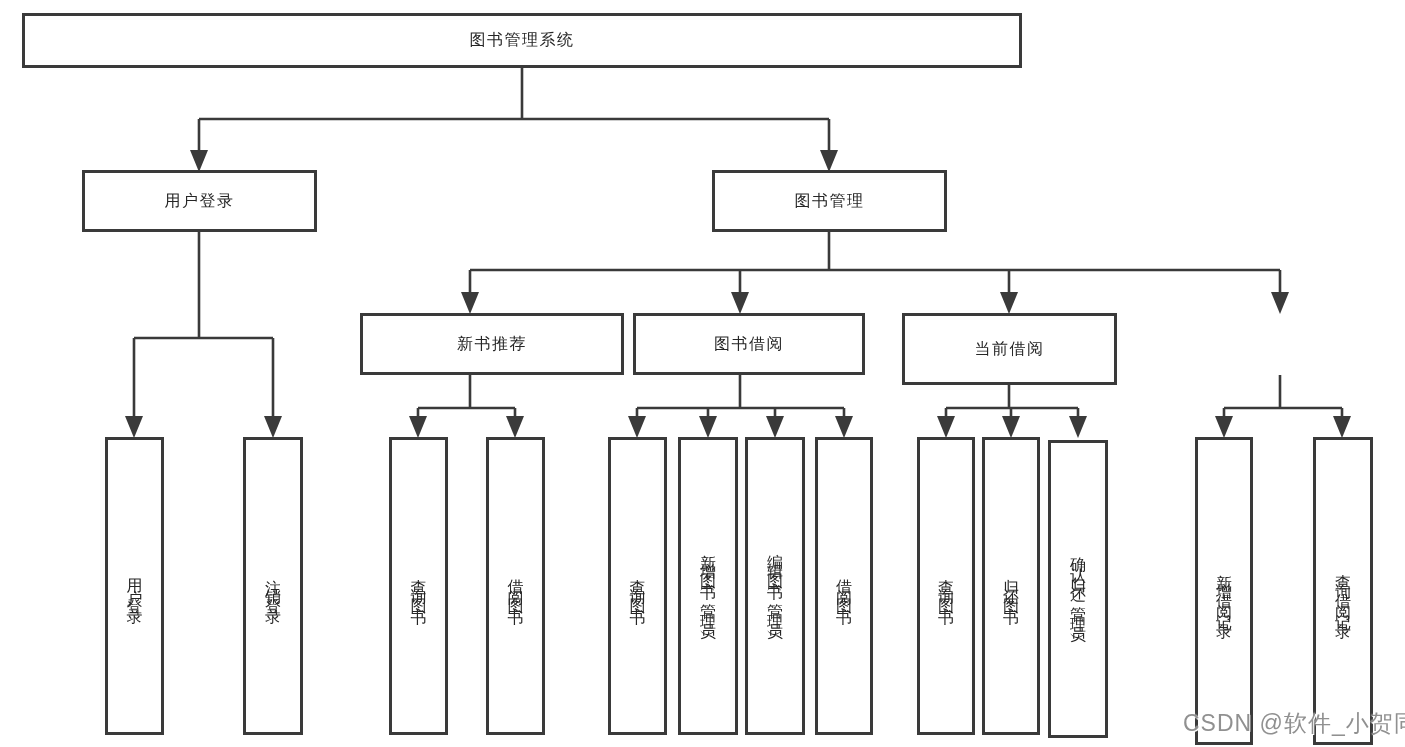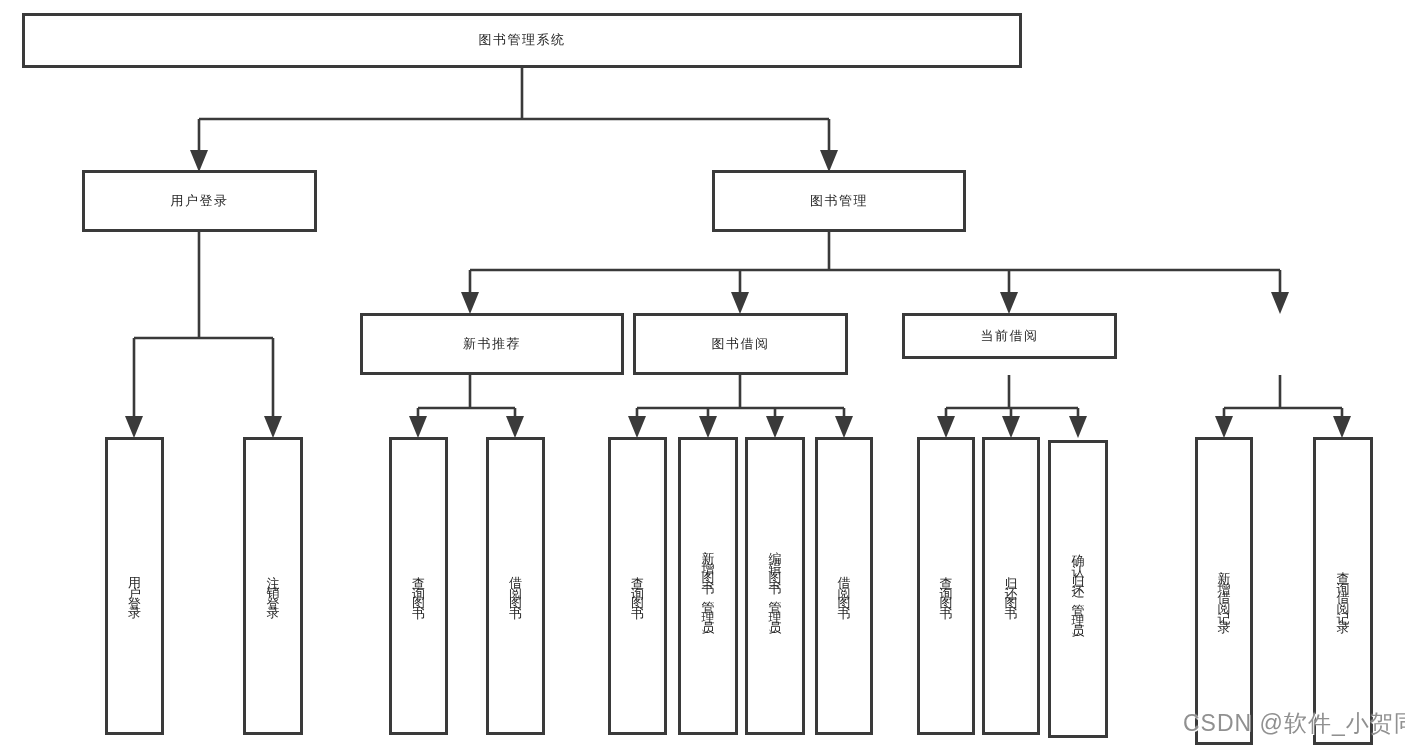--- a/index.html
+++ b/index.html
@@ -30,7 +30,7 @@
     align-items: center;
     justify-content: center;
     z-index: 2;
-    font-size: 13px;
+    font-size: 16px;
     line-height: 1.15;
   }
   .hbox { letter-spacing: 1.5px; white-space: nowrap; }

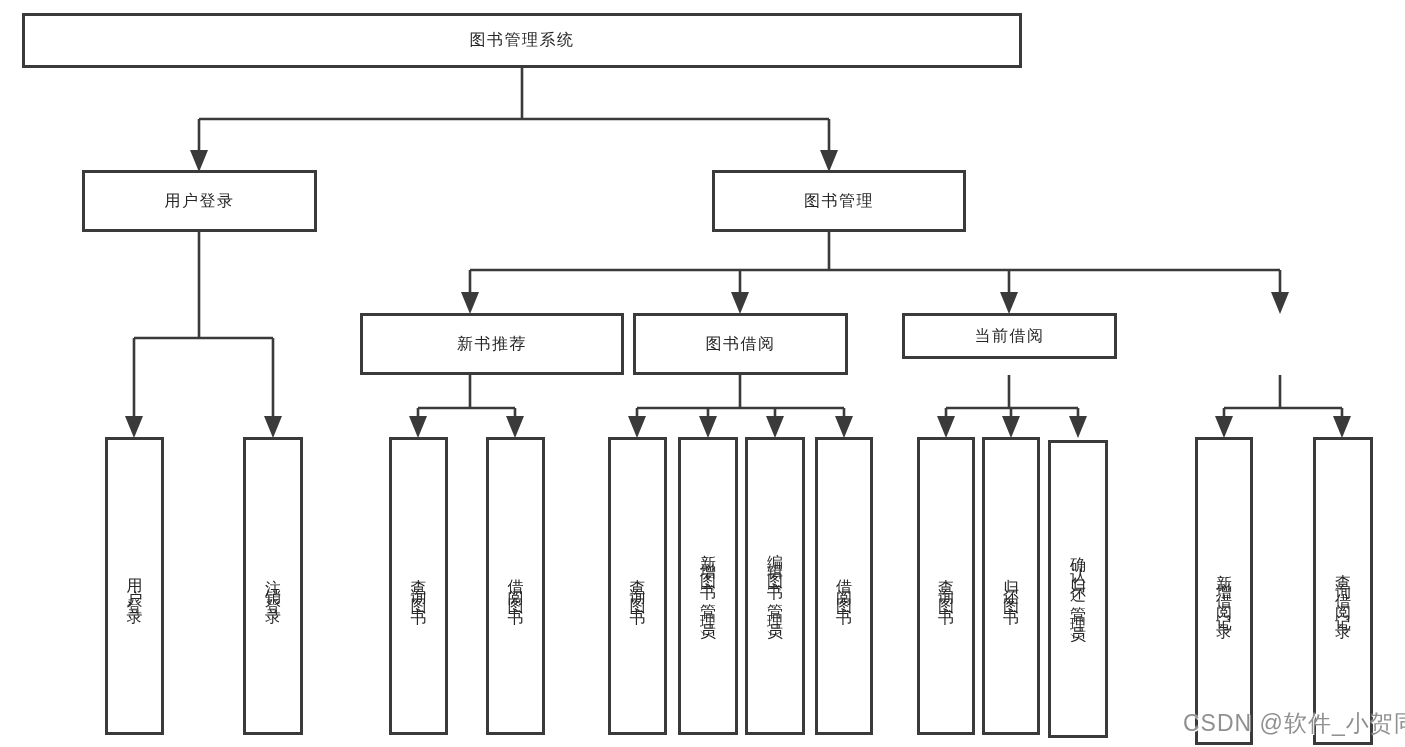--- a/index.html
+++ b/index.html
@@ -95,7 +95,7 @@
   <div class="box hbox" style="left:22px; top:13px; width:1000px; height:55px;">图书管理系统</div>
 
   <div class="box hbox" style="left:82px; top:170px; width:235px; height:62px;">用户登录</div>
-  <div class="box hbox" style="left:712px; top:170px; width:254px; height:62px;">图书管理</div>
+  <div class="box hbox" style="left:712px; top:170px; width:235px; height:62px;">图书管理</div>
 
   <div class="box hbox" style="left:360px; top:313px; width:264px; height:62px;">新书推荐</div>
   <div class="box hbox" style="left:633px; top:313px; width:215px; height:62px;">图书借阅</div>

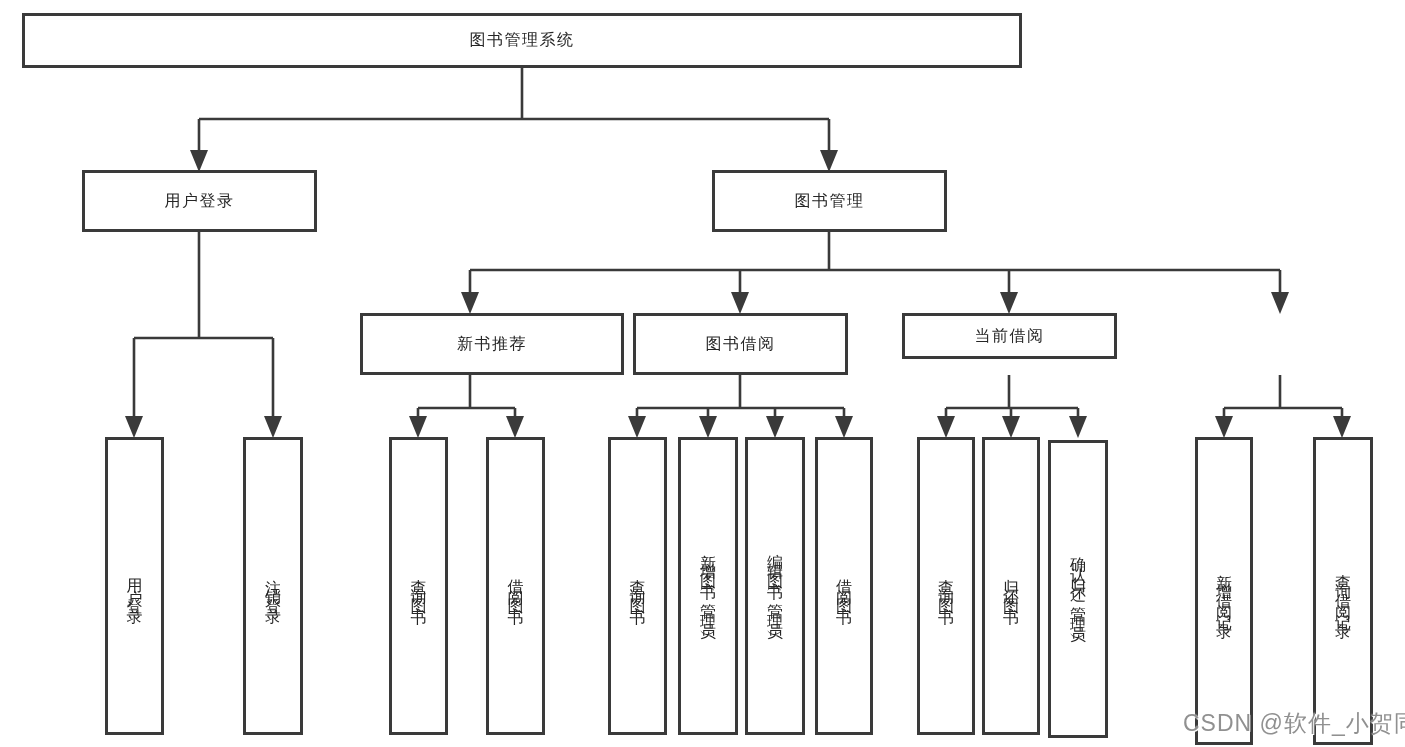--- a/index.html
+++ b/index.html
@@ -98,7 +98,7 @@
   <div class="box hbox" style="left:712px; top:170px; width:235px; height:62px;">图书管理</div>
 
   <div class="box hbox" style="left:360px; top:313px; width:264px; height:62px;">新书推荐</div>
-  <div class="box hbox" style="left:633px; top:313px; width:215px; height:62px;">图书借阅</div>
+  <div class="box hbox" style="left:633px; top:313px; width:232px; height:62px;">图书借阅</div>
   <div class="box hbox" style="left:902px; top:313px; width:215px; height:46px;">当前借阅</div>
 
   <div class="box vbox" style="left:105px; top:437px; width:59px; height:298px;">用户登录</div>

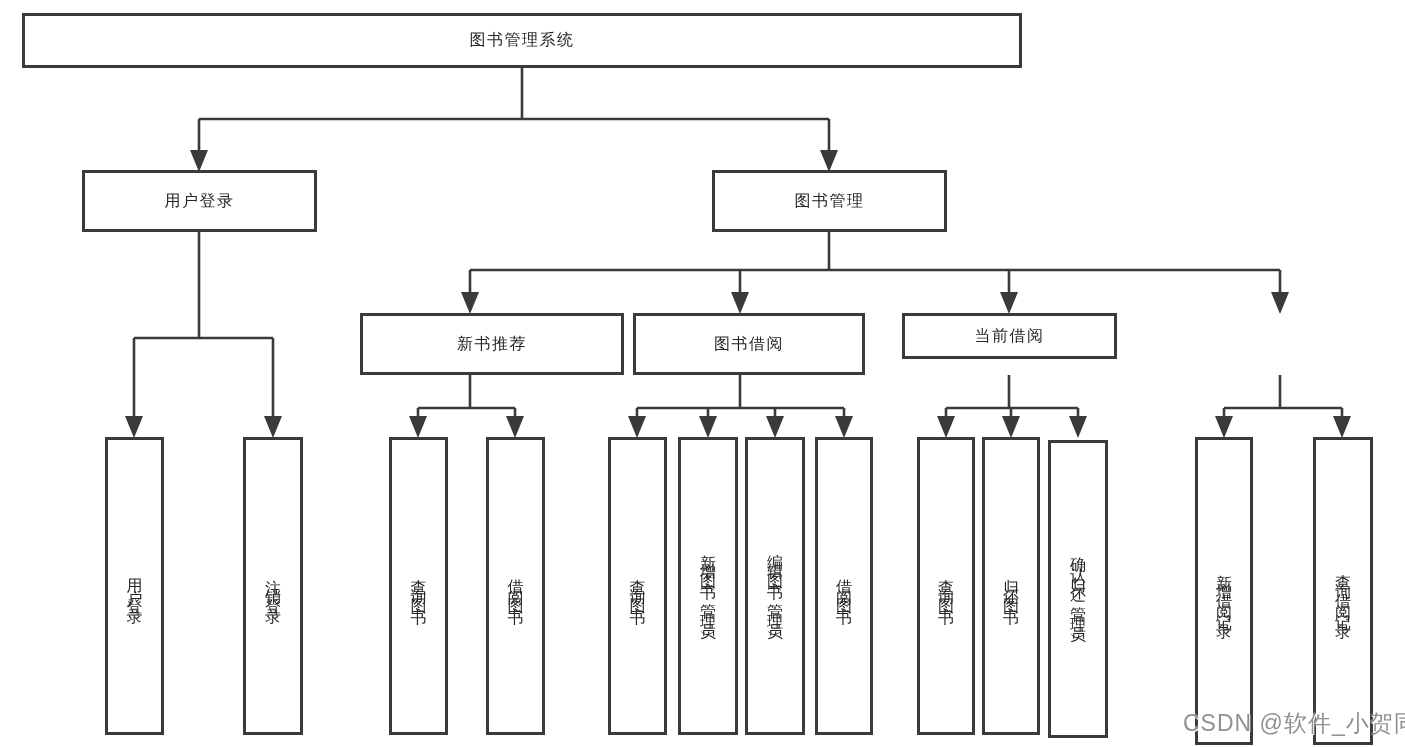--- a/index.html
+++ b/index.html
@@ -99,7 +99,7 @@
 
   <div class="box hbox" style="left:360px; top:313px; width:264px; height:62px;">新书推荐</div>
   <div class="box hbox" style="left:633px; top:313px; width:232px; height:62px;">图书借阅</div>
-  <div class="box hbox" style="left:902px; top:313px; width:215px; height:46px;">当前借阅</div>
+  <div class="box hbox" style="left:902px; top:313px; width:215px; height:72px;">当前借阅</div>
 
   <div class="box vbox" style="left:105px; top:437px; width:59px; height:298px;">用户登录</div>
   <div class="box vbox" style="left:243px; top:437px; width:60px; height:298px;">注销登录</div>

